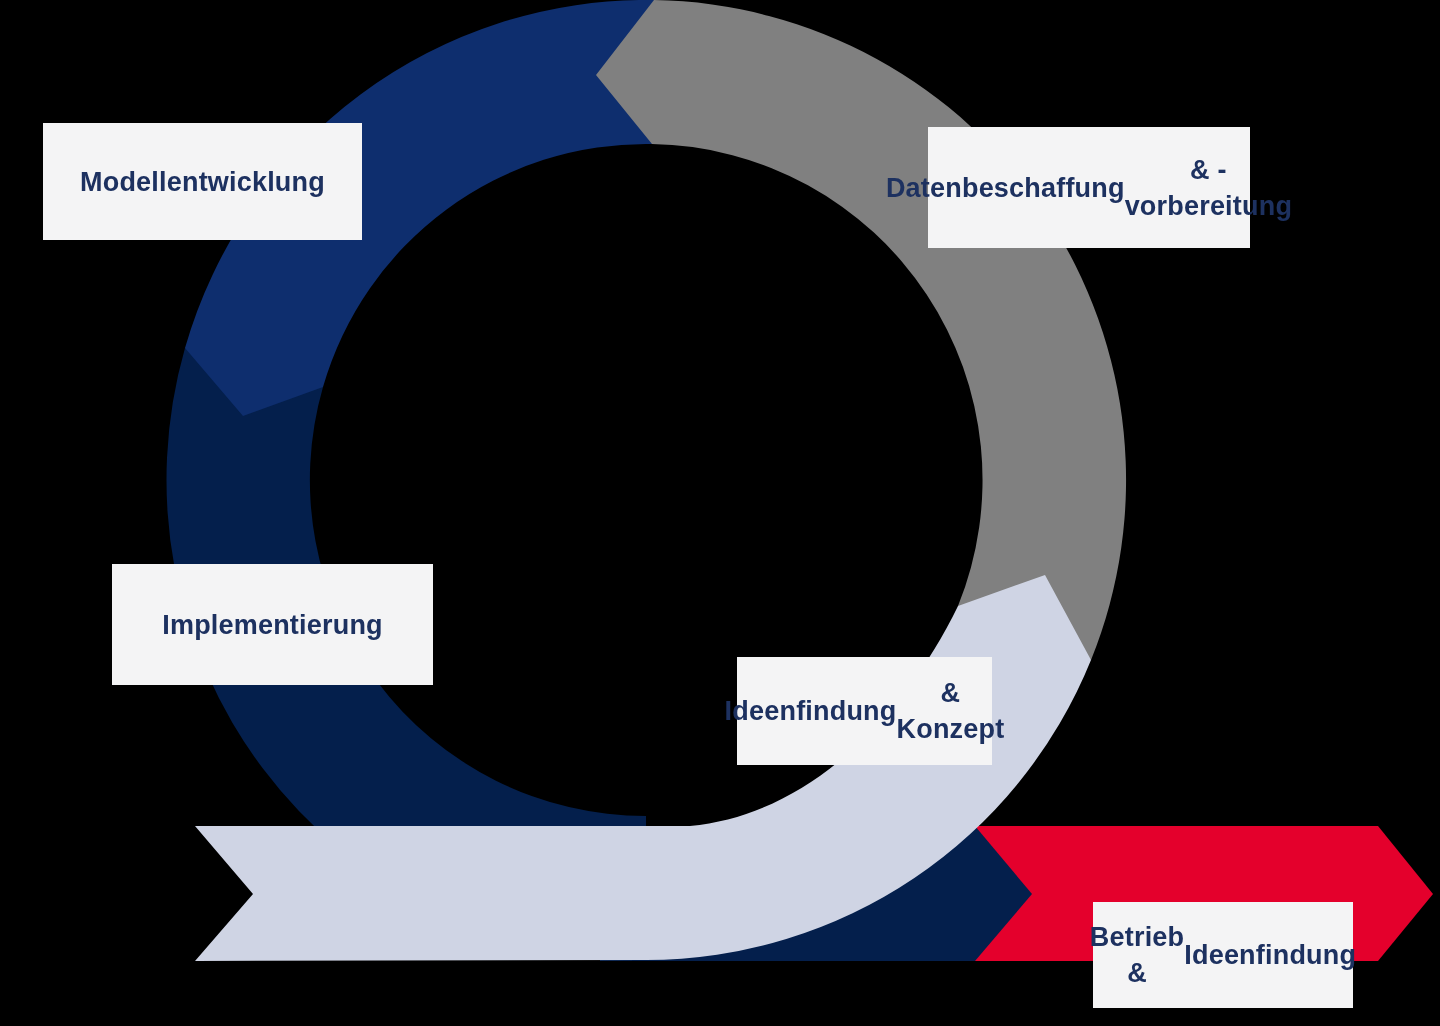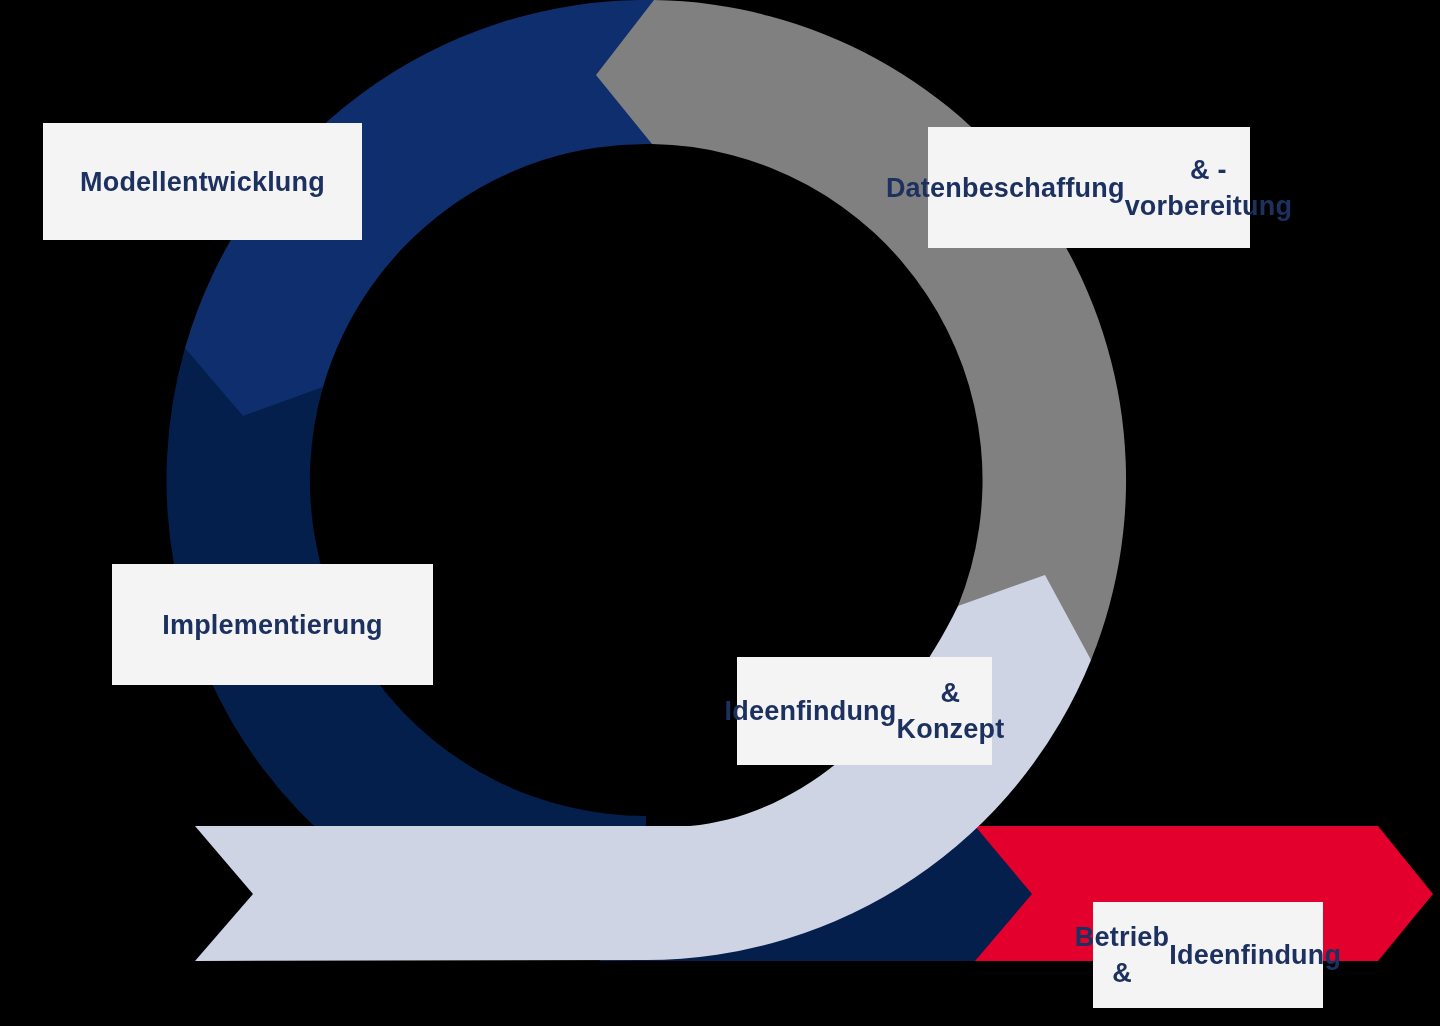--- a/index.html
+++ b/index.html
@@ -29,7 +29,7 @@
   .lbl-2{left:928px; top:127px; width:322px; height:121px;}
   .lbl-3{left:112px; top:564px; width:321px; height:121px;}
   .lbl-4{left:737px; top:657px; width:255px; height:108px;}
-  .lbl-5{left:1093px;top:902px; width:230px; height:106px;}
+  .lbl-5{left:1093px;top:902px; width:260px; height:106px;}
 </style>
 </head>
 <body>

